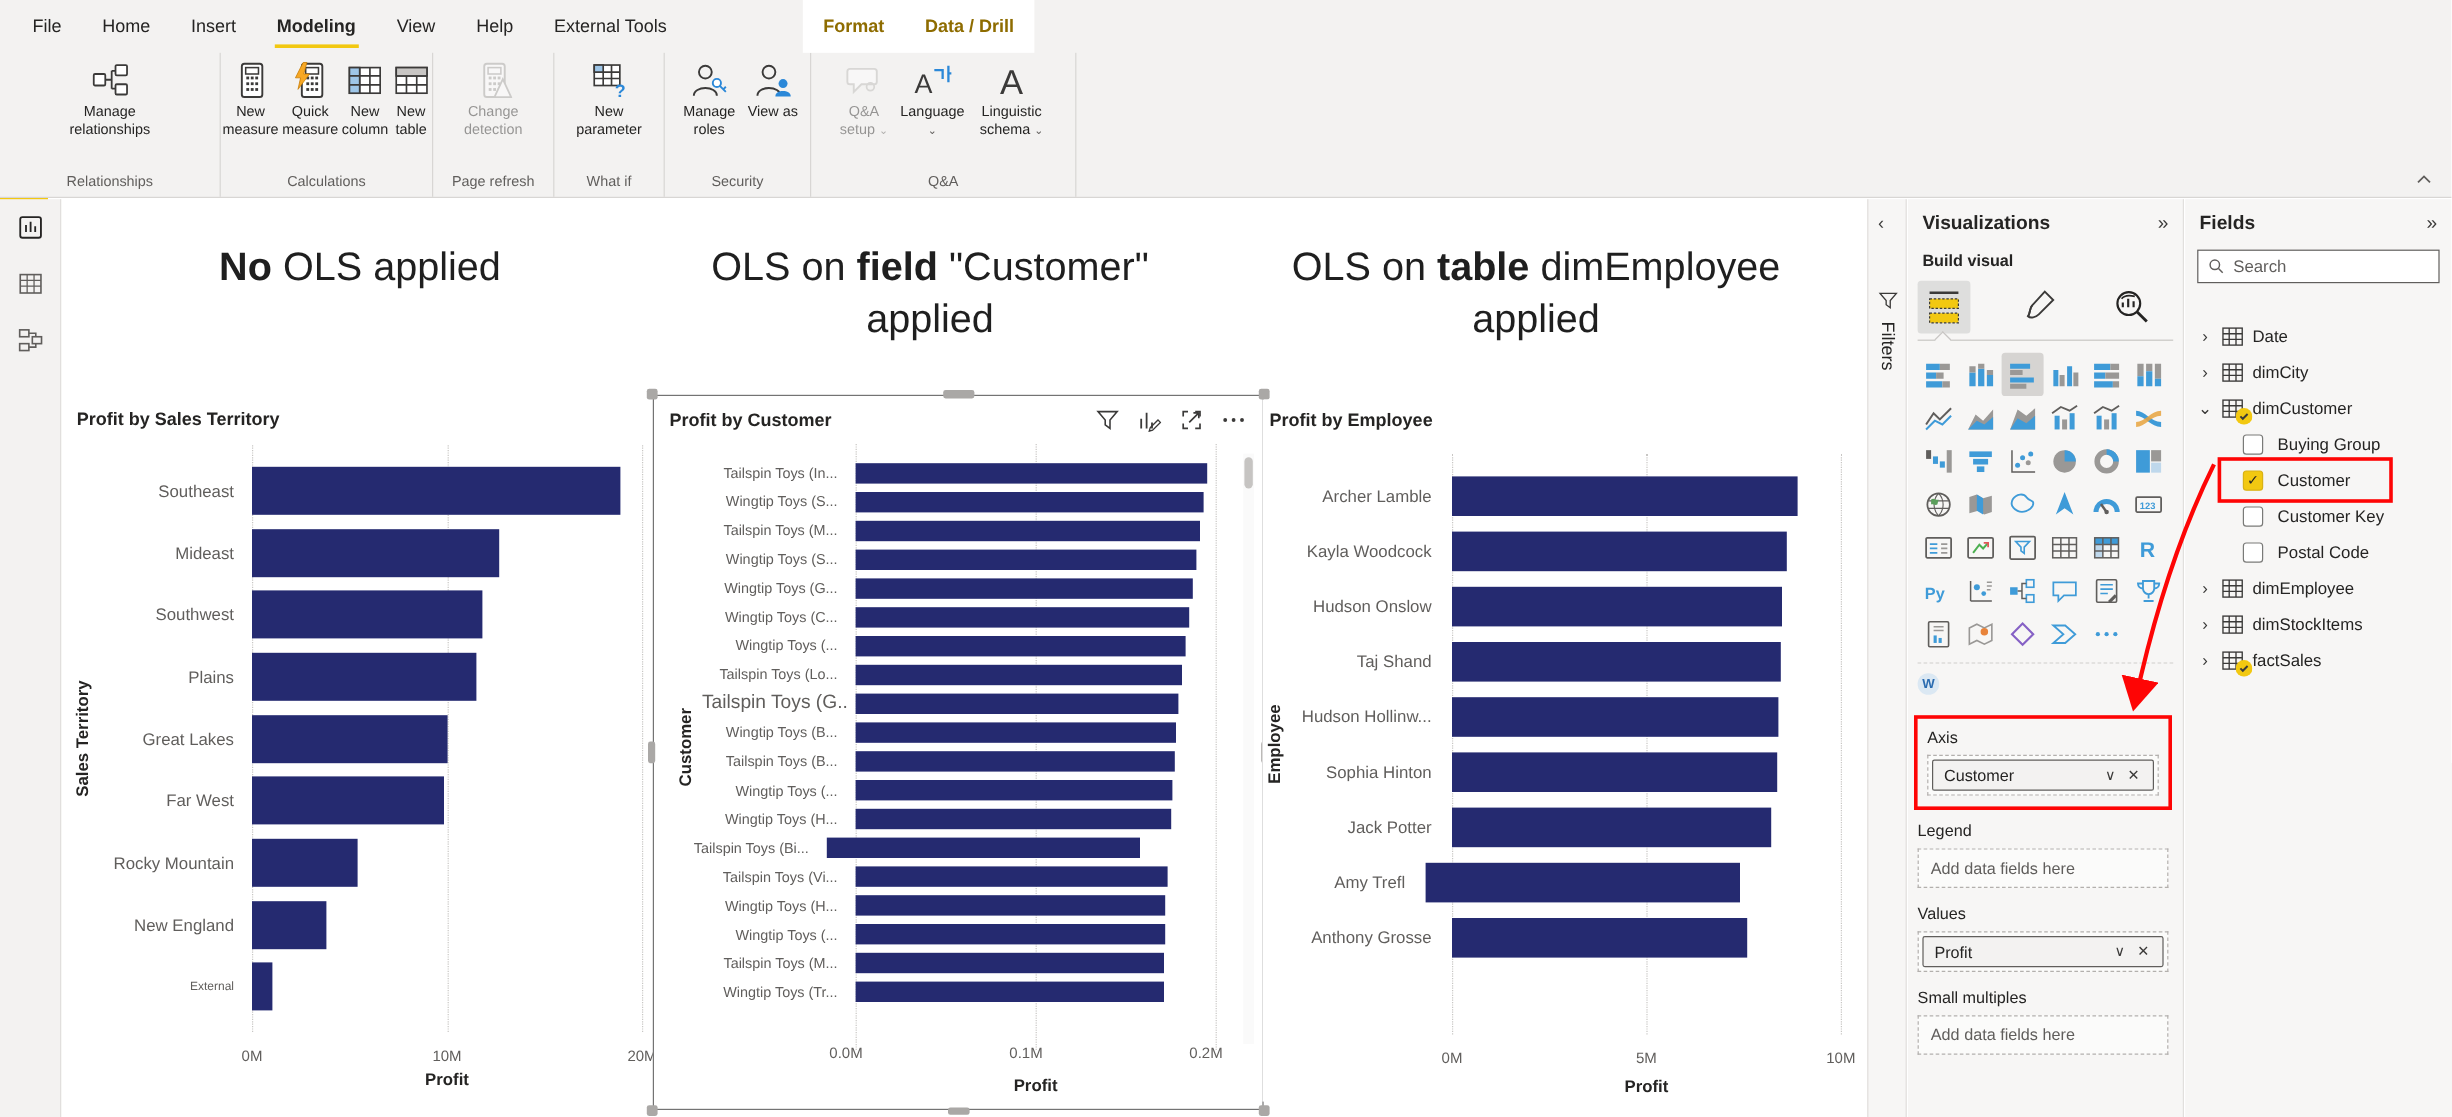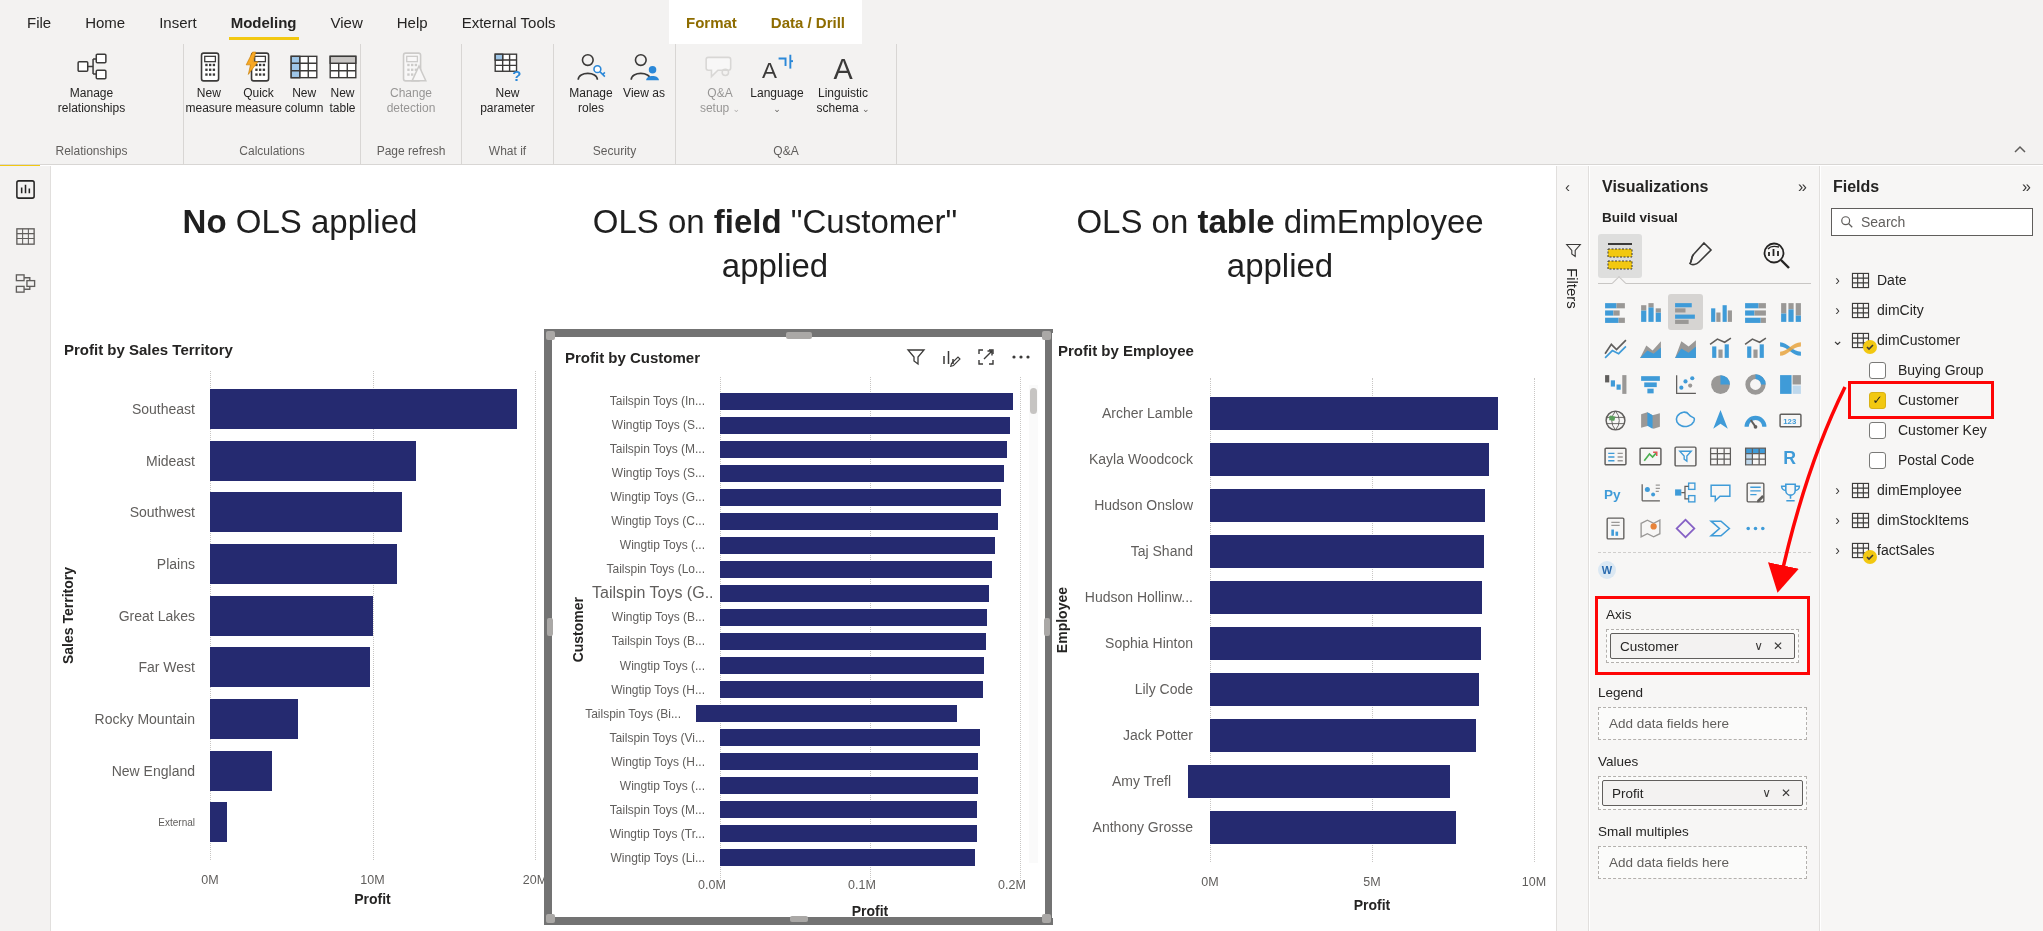--- a/index.html
+++ b/index.html
@@ -31,7 +31,7 @@
 .heading b{font-weight:700}
 
 .chart{position:absolute;background:#fff}
-.chart.sel{border:8px solid #737373}
+.chart.sel{border:1px solid #737373}
 .ctitle{position:absolute;font-size:15px;font-weight:600;color:#252423;white-space:nowrap}
 .cylab{position:absolute;display:flex;align-items:center;justify-content:center}
 .cylab span{writing-mode:vertical-rl;transform:rotate(180deg);font-size:14px;font-weight:600;color:#252423}

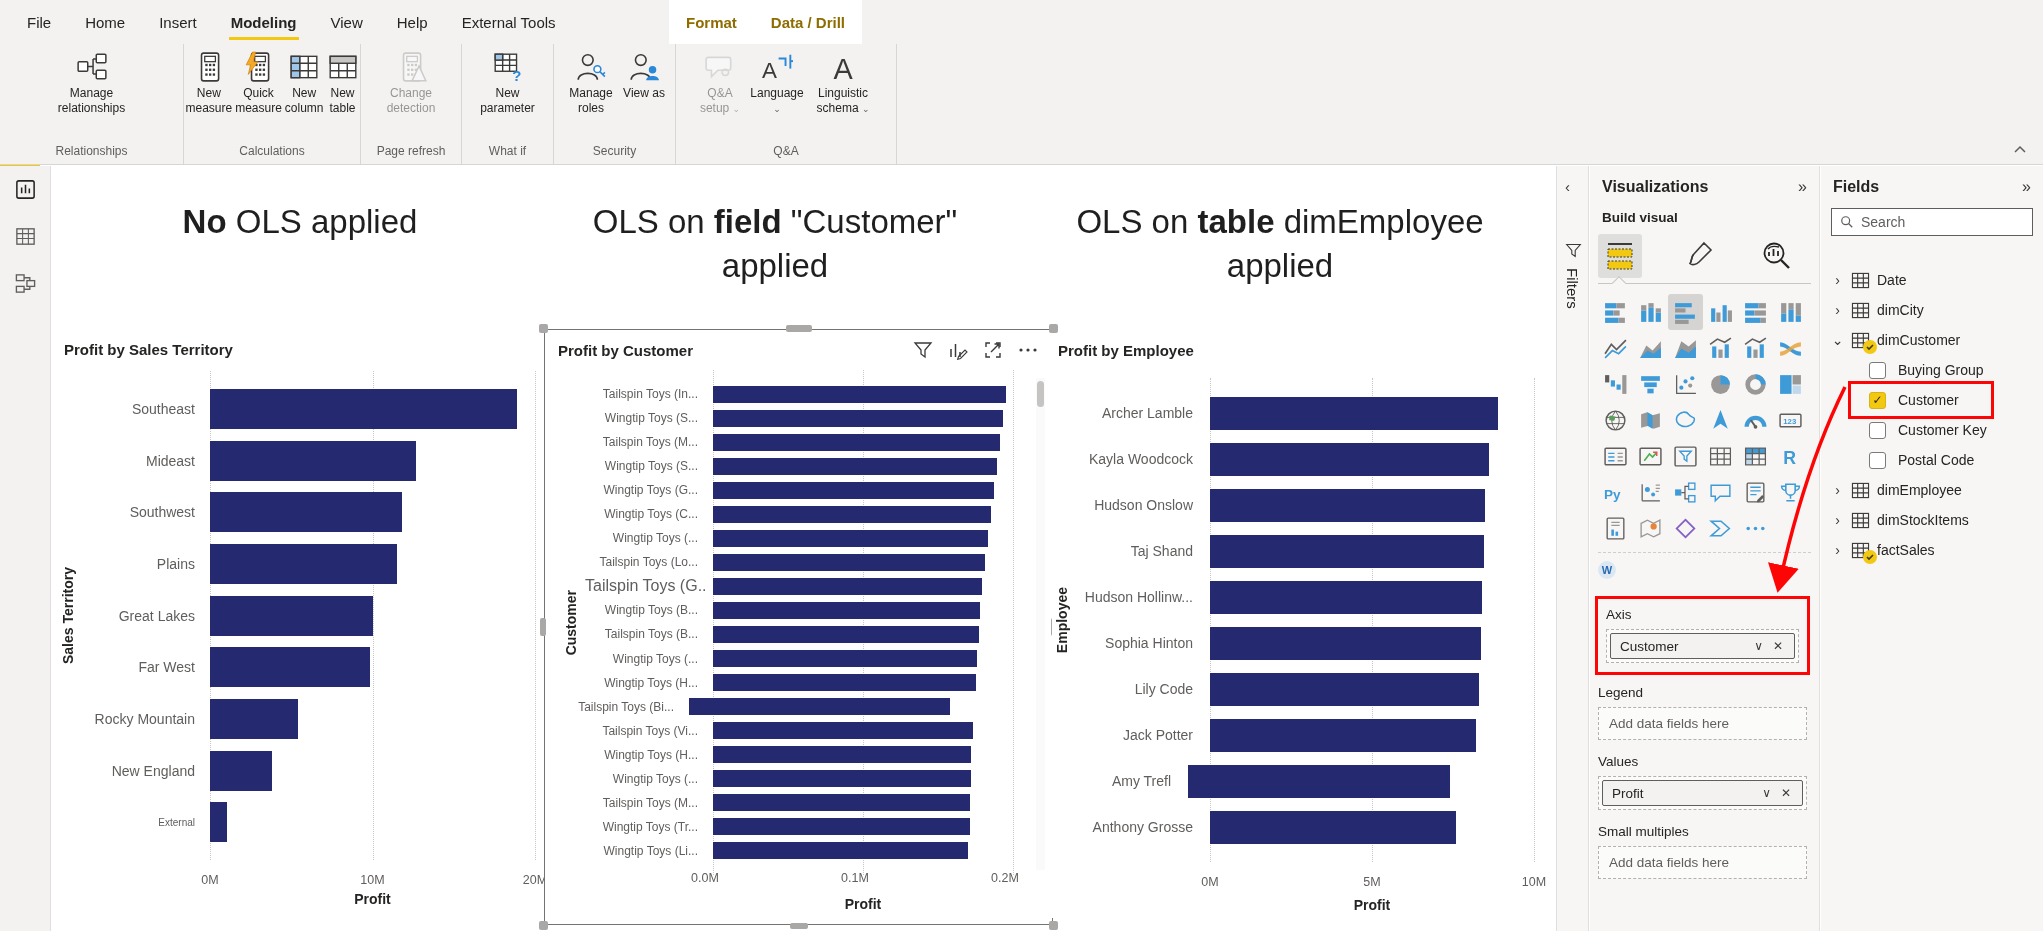--- a/index.html
+++ b/index.html
@@ -622,12 +622,6 @@
       </div>
         </div>
         <div class="crow" style="height:46px;padding-left:22px">
-      <span class="clab" style="width:128px;font-size:14px">Lily Code</span>
-      <div class="ctrack" style="width:324px;height:33px;margin-left:8px">
-        <div class="cbar" style="width:83.00%;background:#252A70"></div>
-      </div>
-        </div>
-        <div class="crow" style="height:46px;padding-left:22px">
       <span class="clab" style="width:128px;font-size:14px">Jack Potter</span>
       <div class="ctrack" style="width:324px;height:33px;margin-left:8px">
         <div class="cbar" style="width:82.00%;background:#252A70"></div>

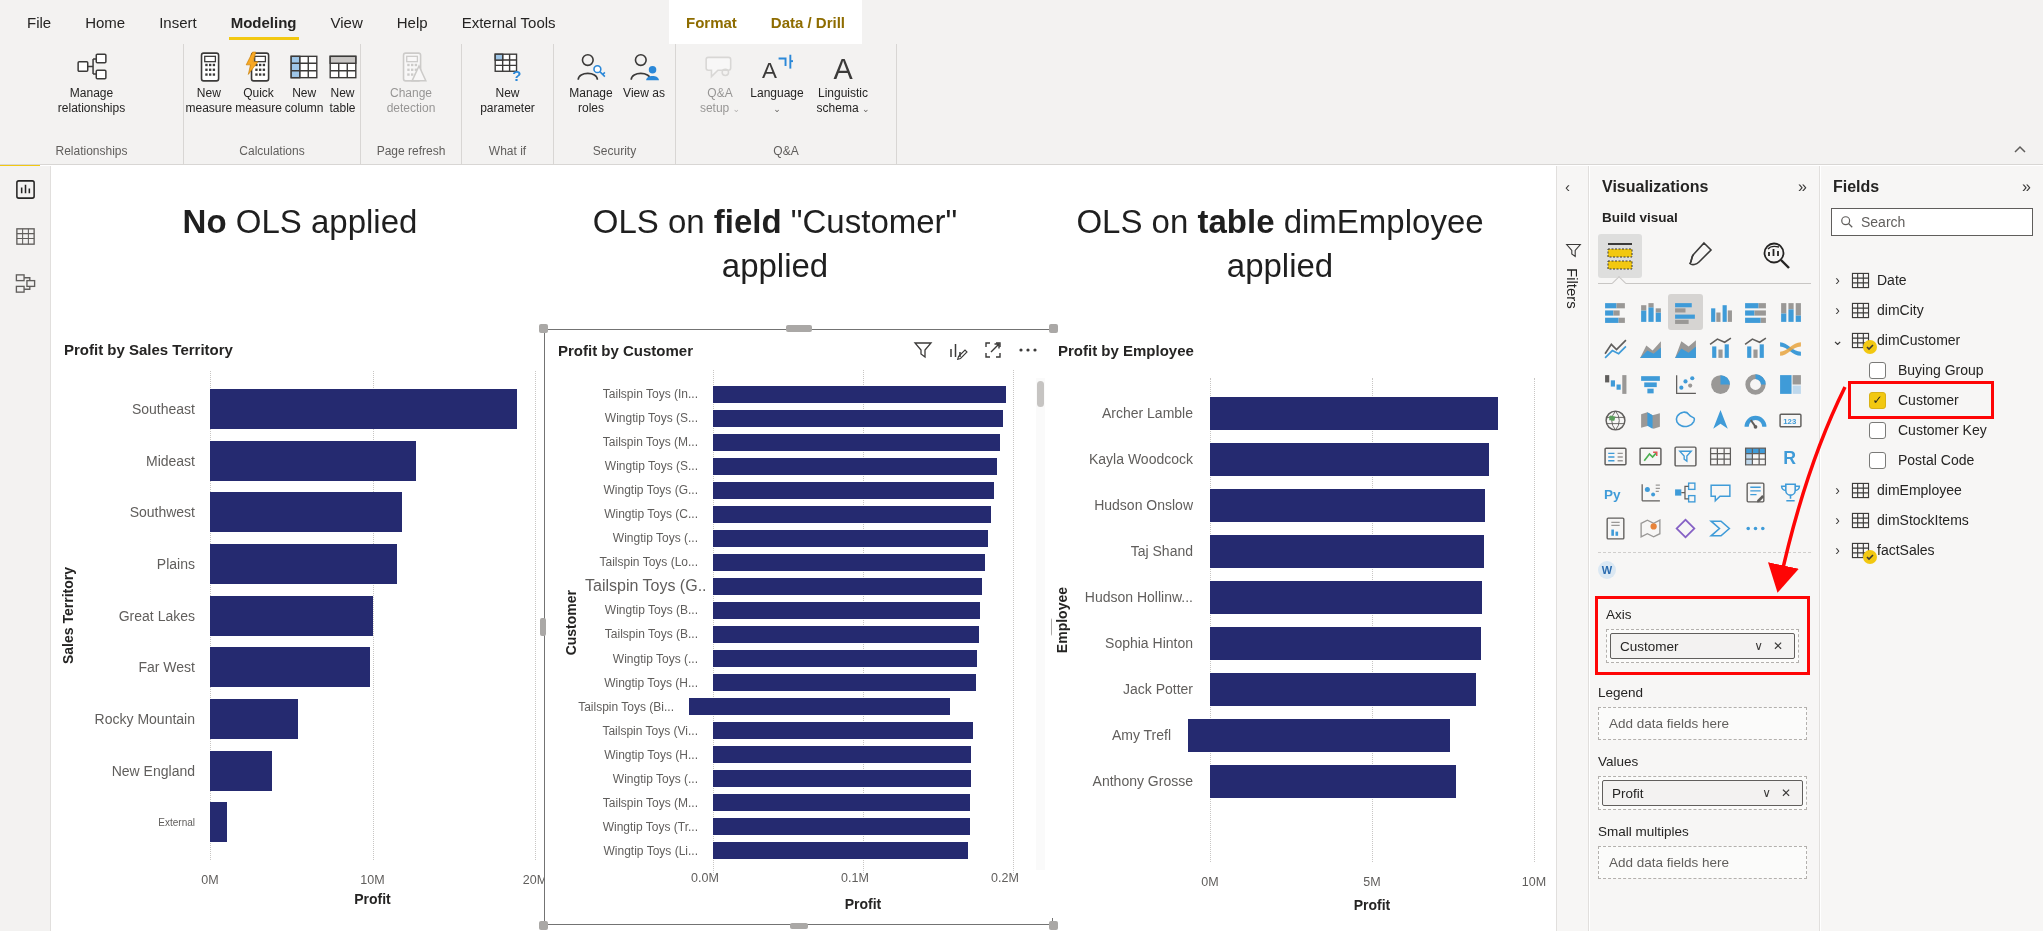--- a/index.html
+++ b/index.html
@@ -517,12 +517,6 @@
       <span class="clab" style="width:122px;font-size:12px">Wingtip Toys (Tr...</span>
       <div class="ctrack" style="width:300px;height:17px;margin-left:6px">
         <div class="cbar" style="width:85.50%;background:#252A70"></div>
-      </div>
-        </div>
-        <div class="crow" style="height:24.05px;padding-left:40px">
-      <span class="clab" style="width:122px;font-size:12px">Wingtip Toys (Li...</span>
-      <div class="ctrack" style="width:300px;height:17px;margin-left:6px">
-        <div class="cbar" style="width:85.00%;background:#252A70"></div>
       </div>
         </div>
       </div>

